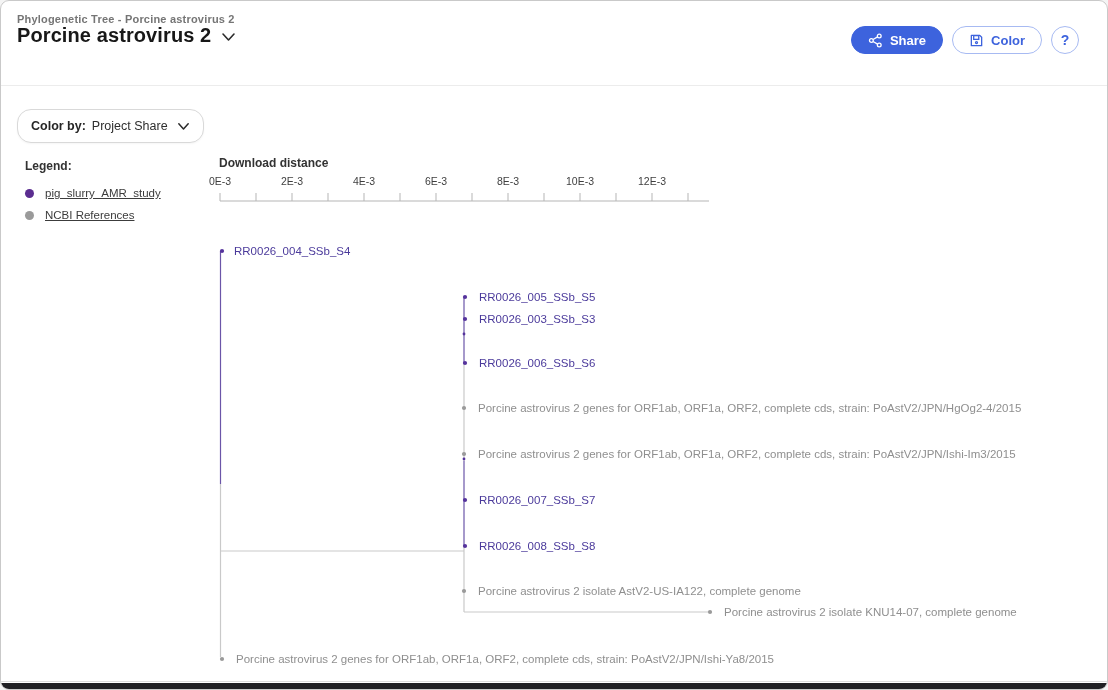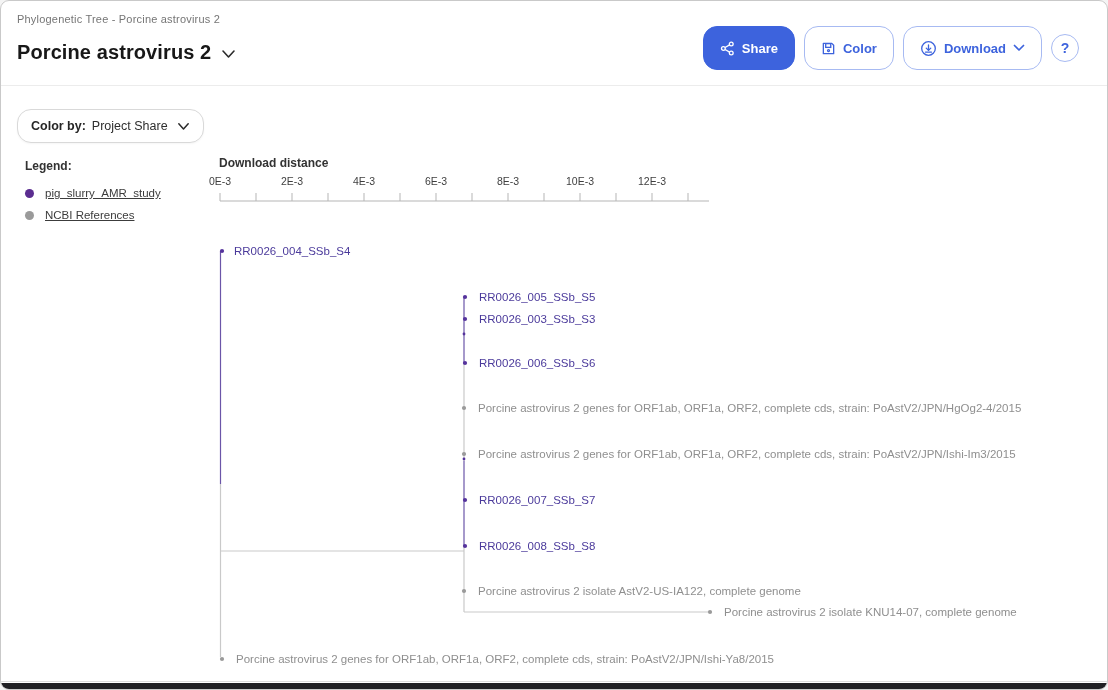--- a/index.html
+++ b/index.html
@@ -15,7 +15,7 @@
   .bottom-line{ position:absolute; left:0; right:0; bottom:7px; height:1px; background:#dcdcdc; }
 
   
-  .breadcrumb{ position:absolute; left:16px; top:12px; font-size:11px; font-weight:400; color:#757575; letter-spacing:.2px;}
+  .breadcrumb{ position:absolute; left:16px; top:12px; font-size:11px; font-weight:700; color:#757575; letter-spacing:.2px;}
   .title-row{ position:absolute; left:16px; top:40px; display:flex; align-items:center; gap:10px;text-align:right;}
   .title{ font-size:20px; font-weight:700; color:#181818; letter-spacing:.1px;}
   .title-chevron{ margin-top:3px; cursor:pointer; }

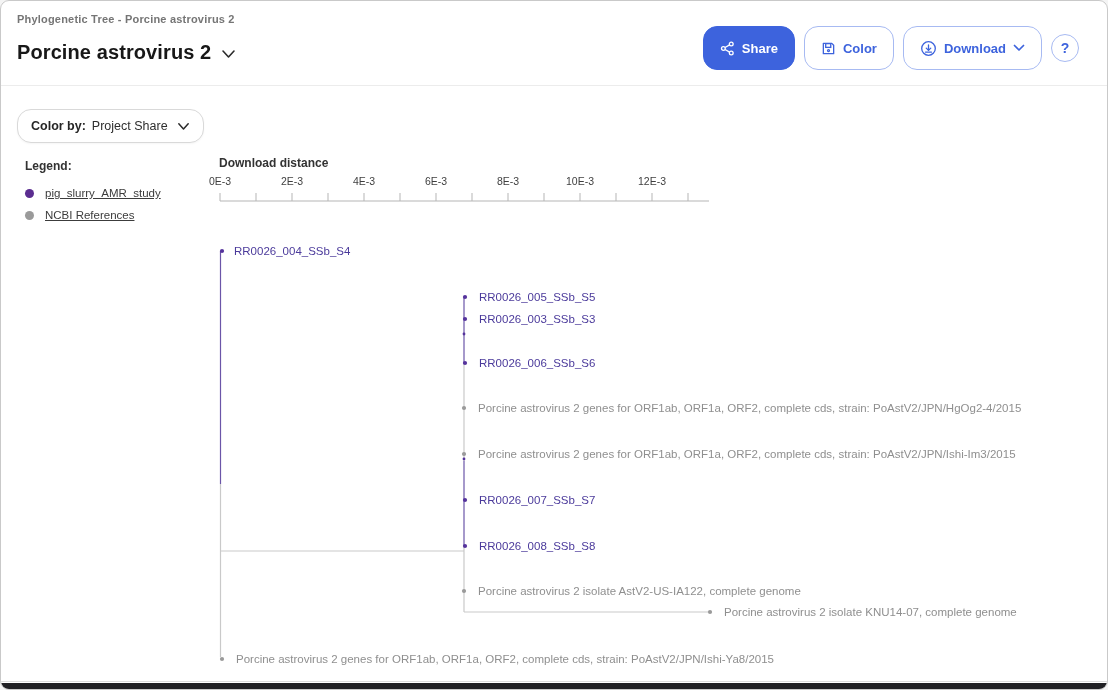--- a/index.html
+++ b/index.html
@@ -16,7 +16,7 @@
 
   
   .breadcrumb{ position:absolute; left:16px; top:12px; font-size:11px; font-weight:700; color:#757575; letter-spacing:.2px;}
-  .title-row{ position:absolute; left:16px; top:40px; display:flex; align-items:center; gap:10px;text-align:right;}
+  .title-row{ position:absolute; left:16px; top:23px; display:flex; align-items:center; gap:10px;text-align:right;}
   .title{ font-size:20px; font-weight:700; color:#181818; letter-spacing:.1px;}
   .title-chevron{ margin-top:3px; cursor:pointer; }
   .actions{ position:absolute; top:25px; right:28px; display:flex; align-items:center; gap:9px; }

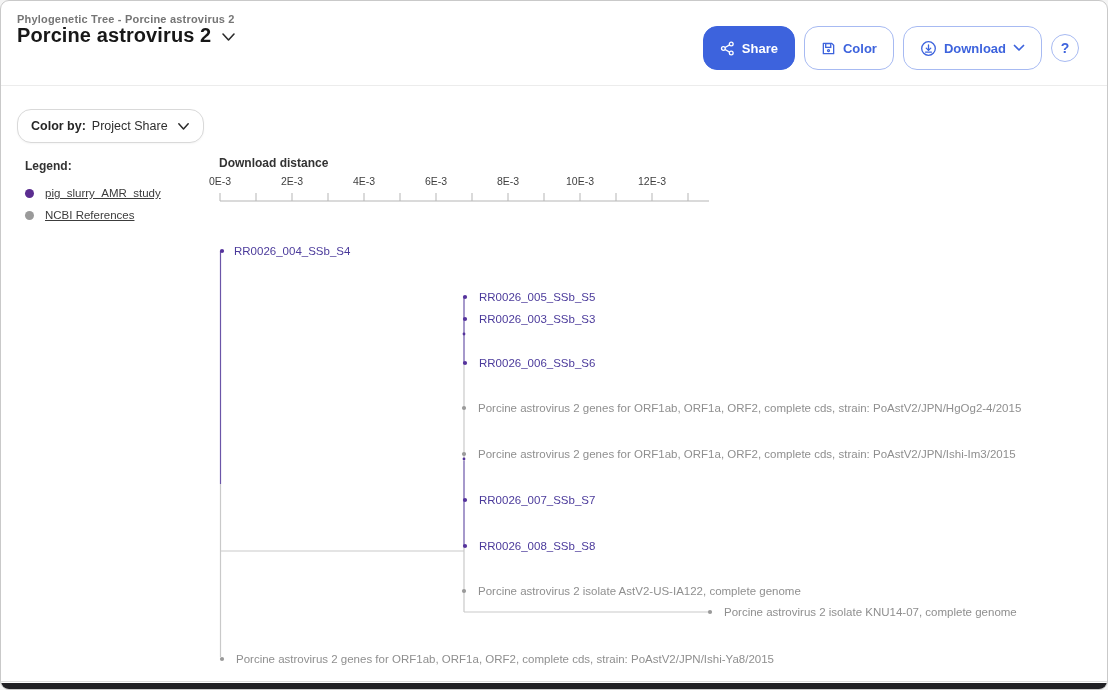--- a/index.html
+++ b/index.html
@@ -20,7 +20,7 @@
   .title{ font-size:20px; font-weight:700; color:#181818; letter-spacing:.1px;}
   .title-chevron{ margin-top:3px; cursor:pointer; }
   .actions{ position:absolute; top:25px; right:28px; display:flex; align-items:center; gap:9px; }
-  .btn{ height:44px; display:inline-flex; align-items:center; gap:7px; padding:0 16px;
+  .btn{ height:28px; display:inline-flex; align-items:center; gap:7px; padding:0 16px;
         border-radius:14px; font-size:13px; font-weight:600; cursor:pointer; background:#fff;
         border:1px solid #a7baf2; color:#3d63dd; white-space:nowrap;}
   .btn.primary{ background:#3d63dd; border-color:#3d63dd; color:#fff; }

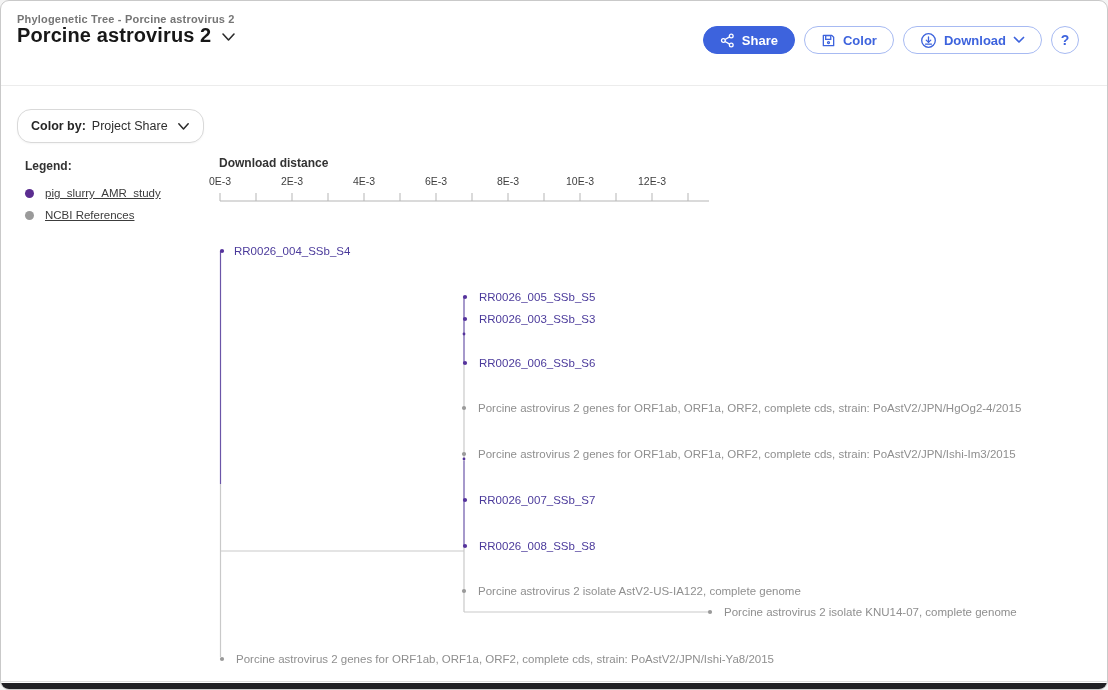--- a/index.html
+++ b/index.html
@@ -80,18 +80,6 @@
       <span>Color</span>
     </button>
 
-    <button class="btn">
-      <svg width="17" height="17" viewBox="0 0 18 18">
-        <circle cx="9" cy="9" r="7.2" fill="none" stroke="#3d63dd" stroke-width="1.4"></circle>
-        <line x1="9" y1="5.2" x2="9" y2="10.6" stroke="#3d63dd" stroke-width="1.4" stroke-linecap="round"></line>
-        <polyline points="6.6,8.6 9,11 11.4,8.6" fill="none" stroke="#3d63dd" stroke-width="1.4" stroke-linecap="round" stroke-linejoin="round"></polyline>
-        <line x1="5.8" y1="12.8" x2="12.2" y2="12.8" stroke="#3d63dd" stroke-width="1.4" stroke-linecap="round"></line>
-      </svg>
-      <span>Download</span>
-      <svg width="12" height="8" viewBox="0 0 12 8">
-        <polyline points="1.5,1.5 6,6 10.5,1.5" fill="none" stroke="#3d63dd" stroke-width="1.7" stroke-linecap="round" stroke-linejoin="round"></polyline>
-      </svg>
-    </button>
 
     <button class="btn-help">
       <span>?</span>

